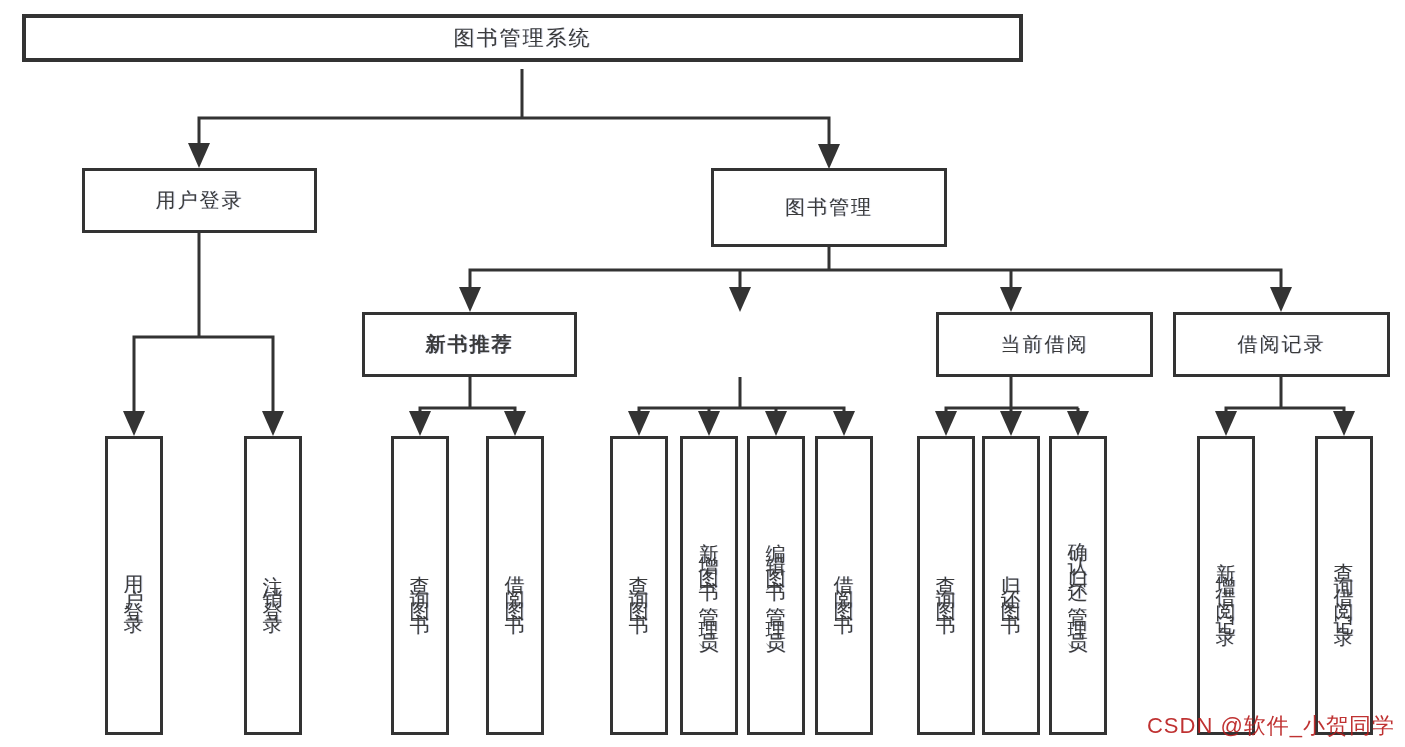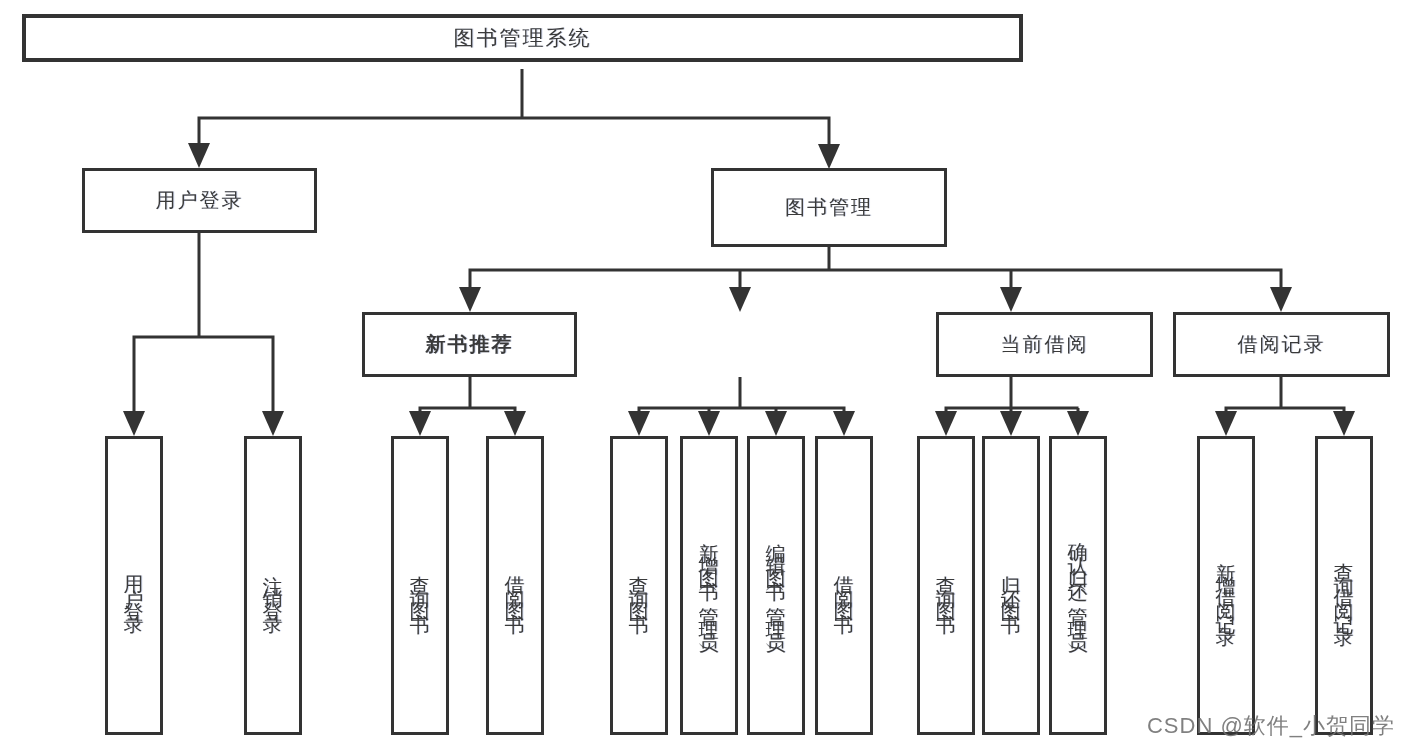--- a/index.html
+++ b/index.html
@@ -64,7 +64,7 @@
     right: 10px;
     bottom: 6px;
     font-size: 22px;
-    color: #737373;
+    color: #b91c1c;
     opacity: 0.9;
     letter-spacing: 1px;
     z-index: 5;

